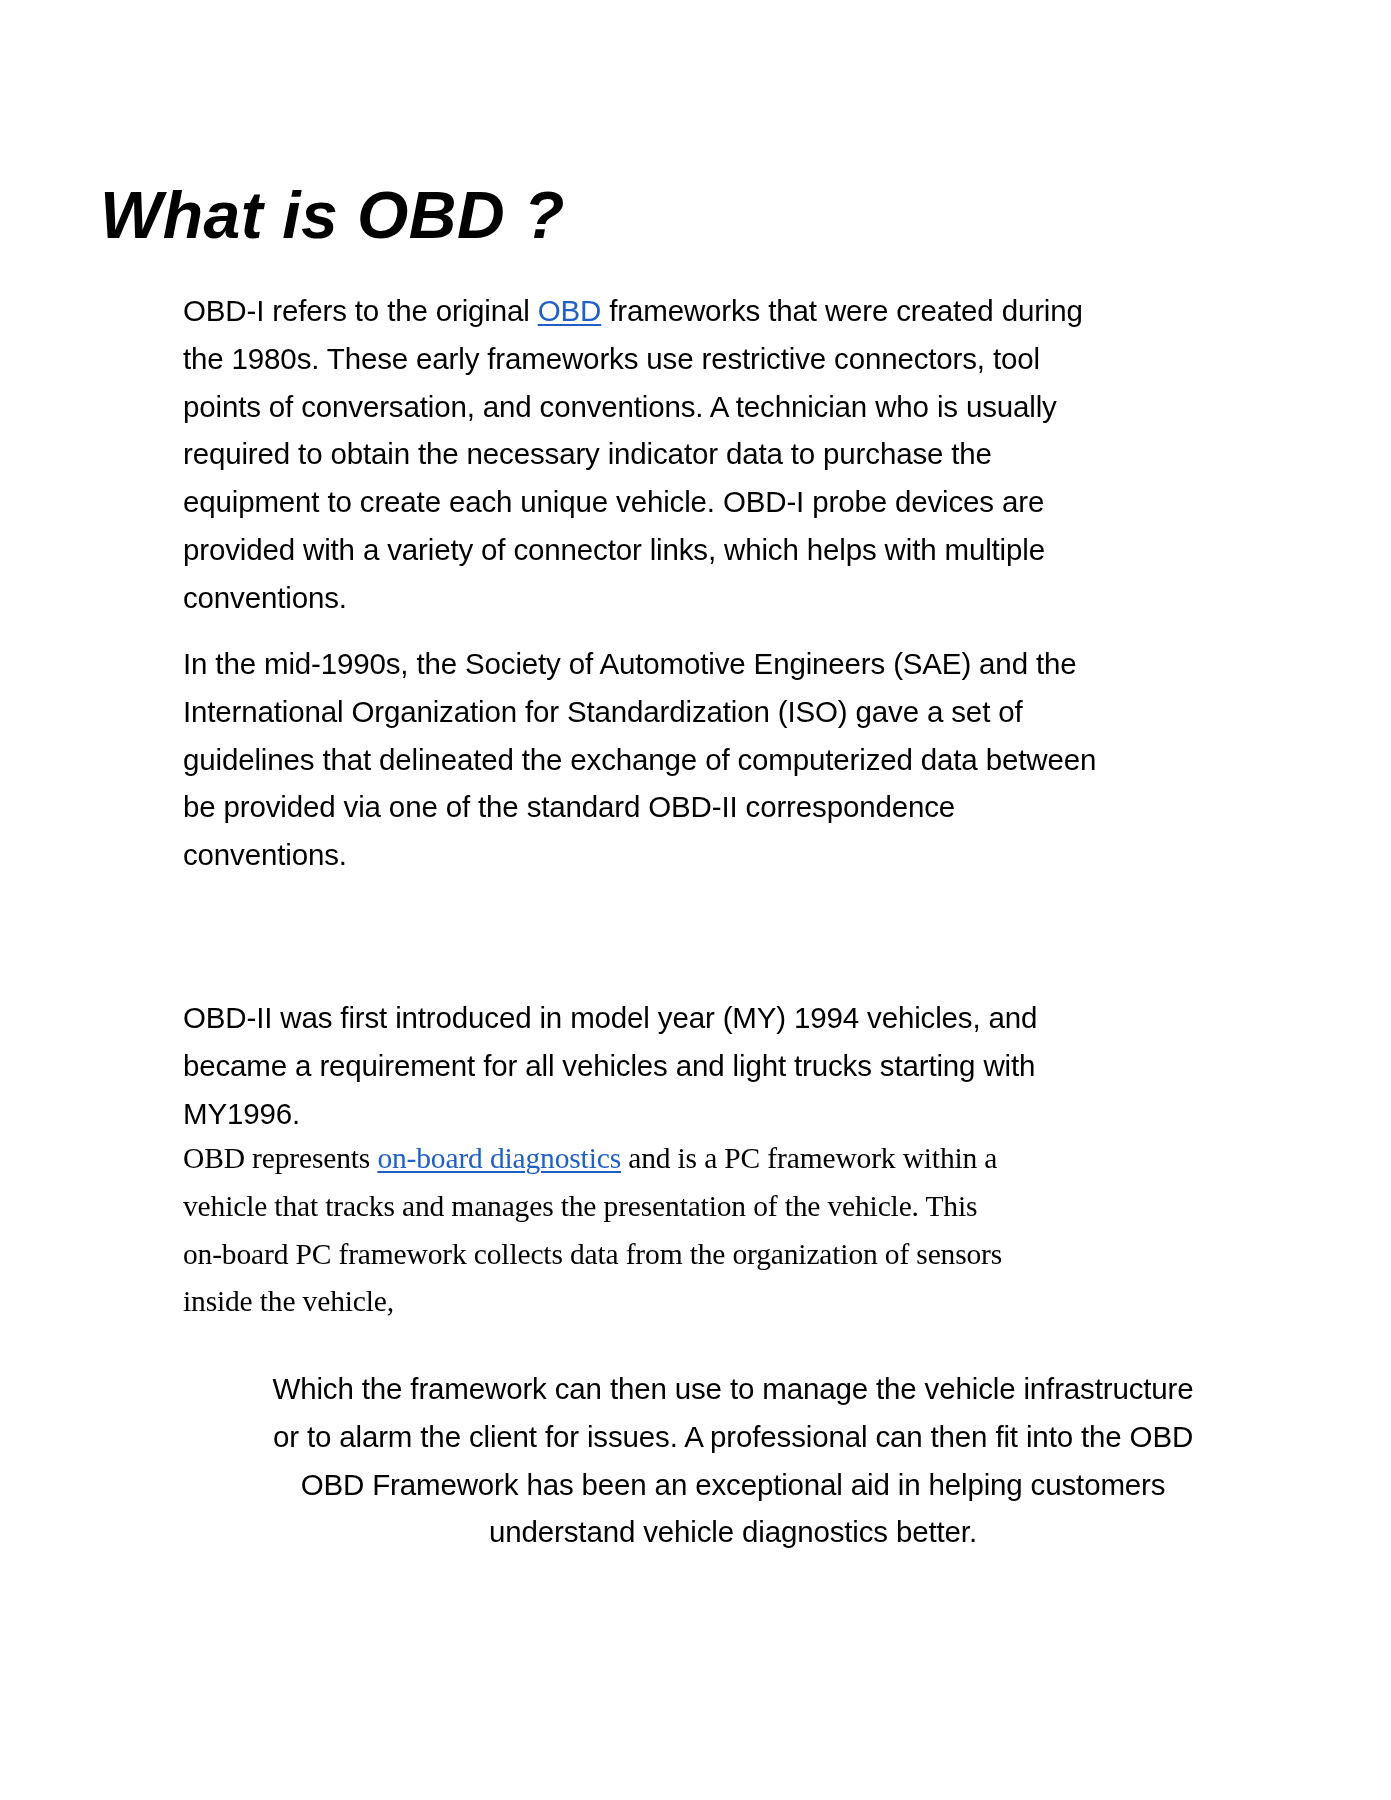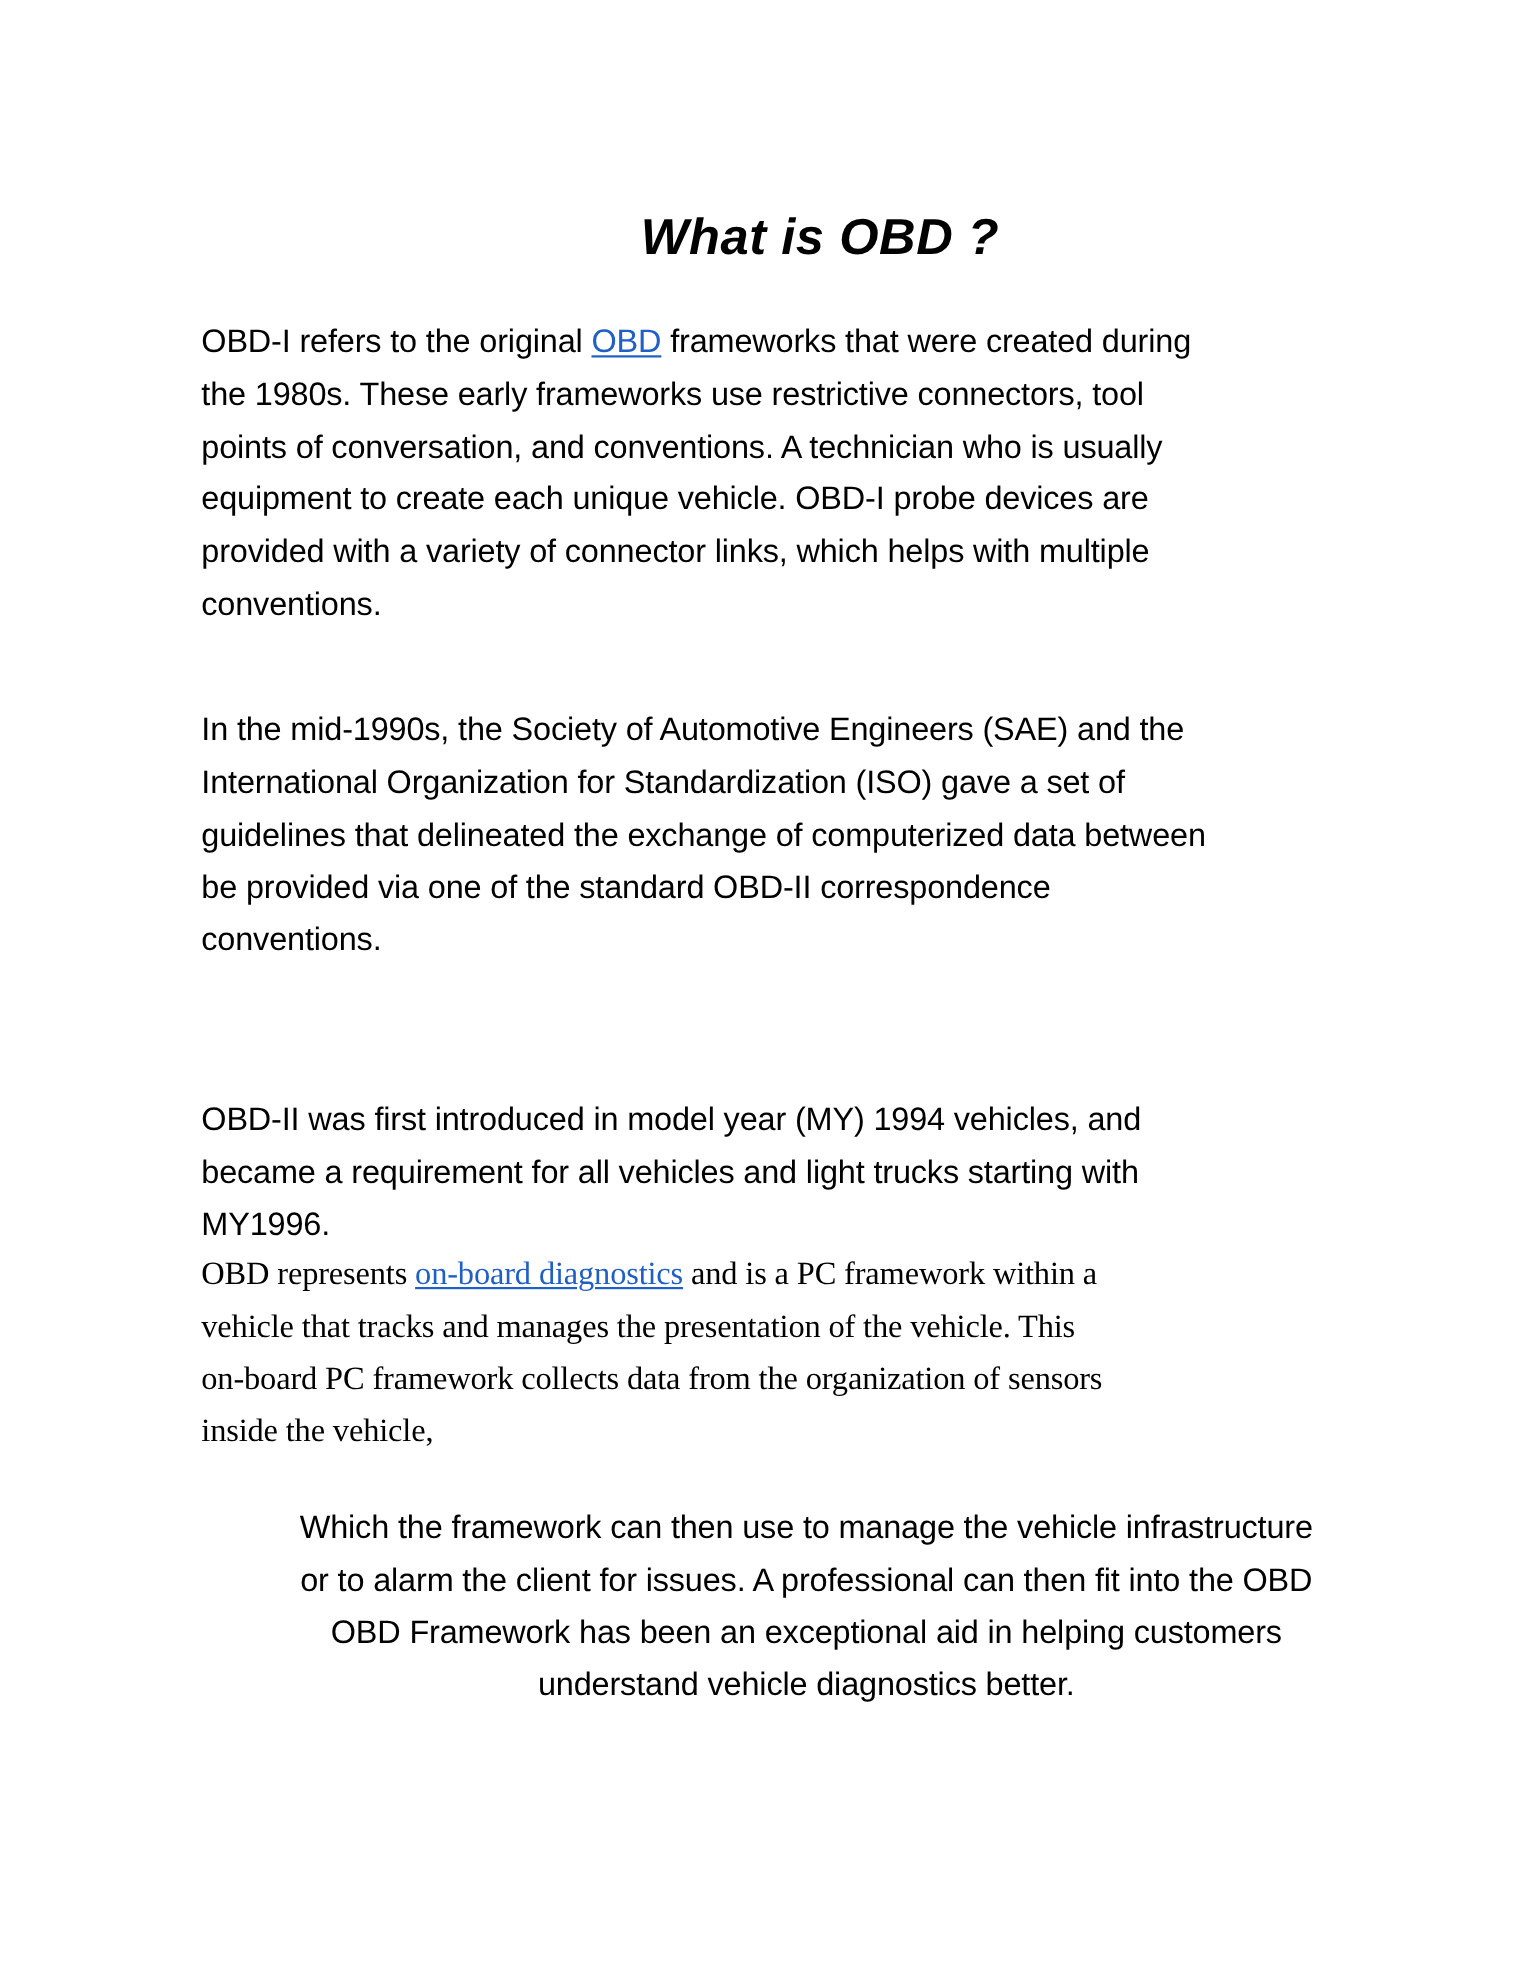--- a/index.html
+++ b/index.html
@@ -27,8 +27,7 @@
       left: 0;
       width: 1391px;
       top: 172px;
-      text-align: center;
-      font-size: 46px;
+      font-size: 66px;
       font-weight: bold;
       font-style: italic;
       line-height: 86px;

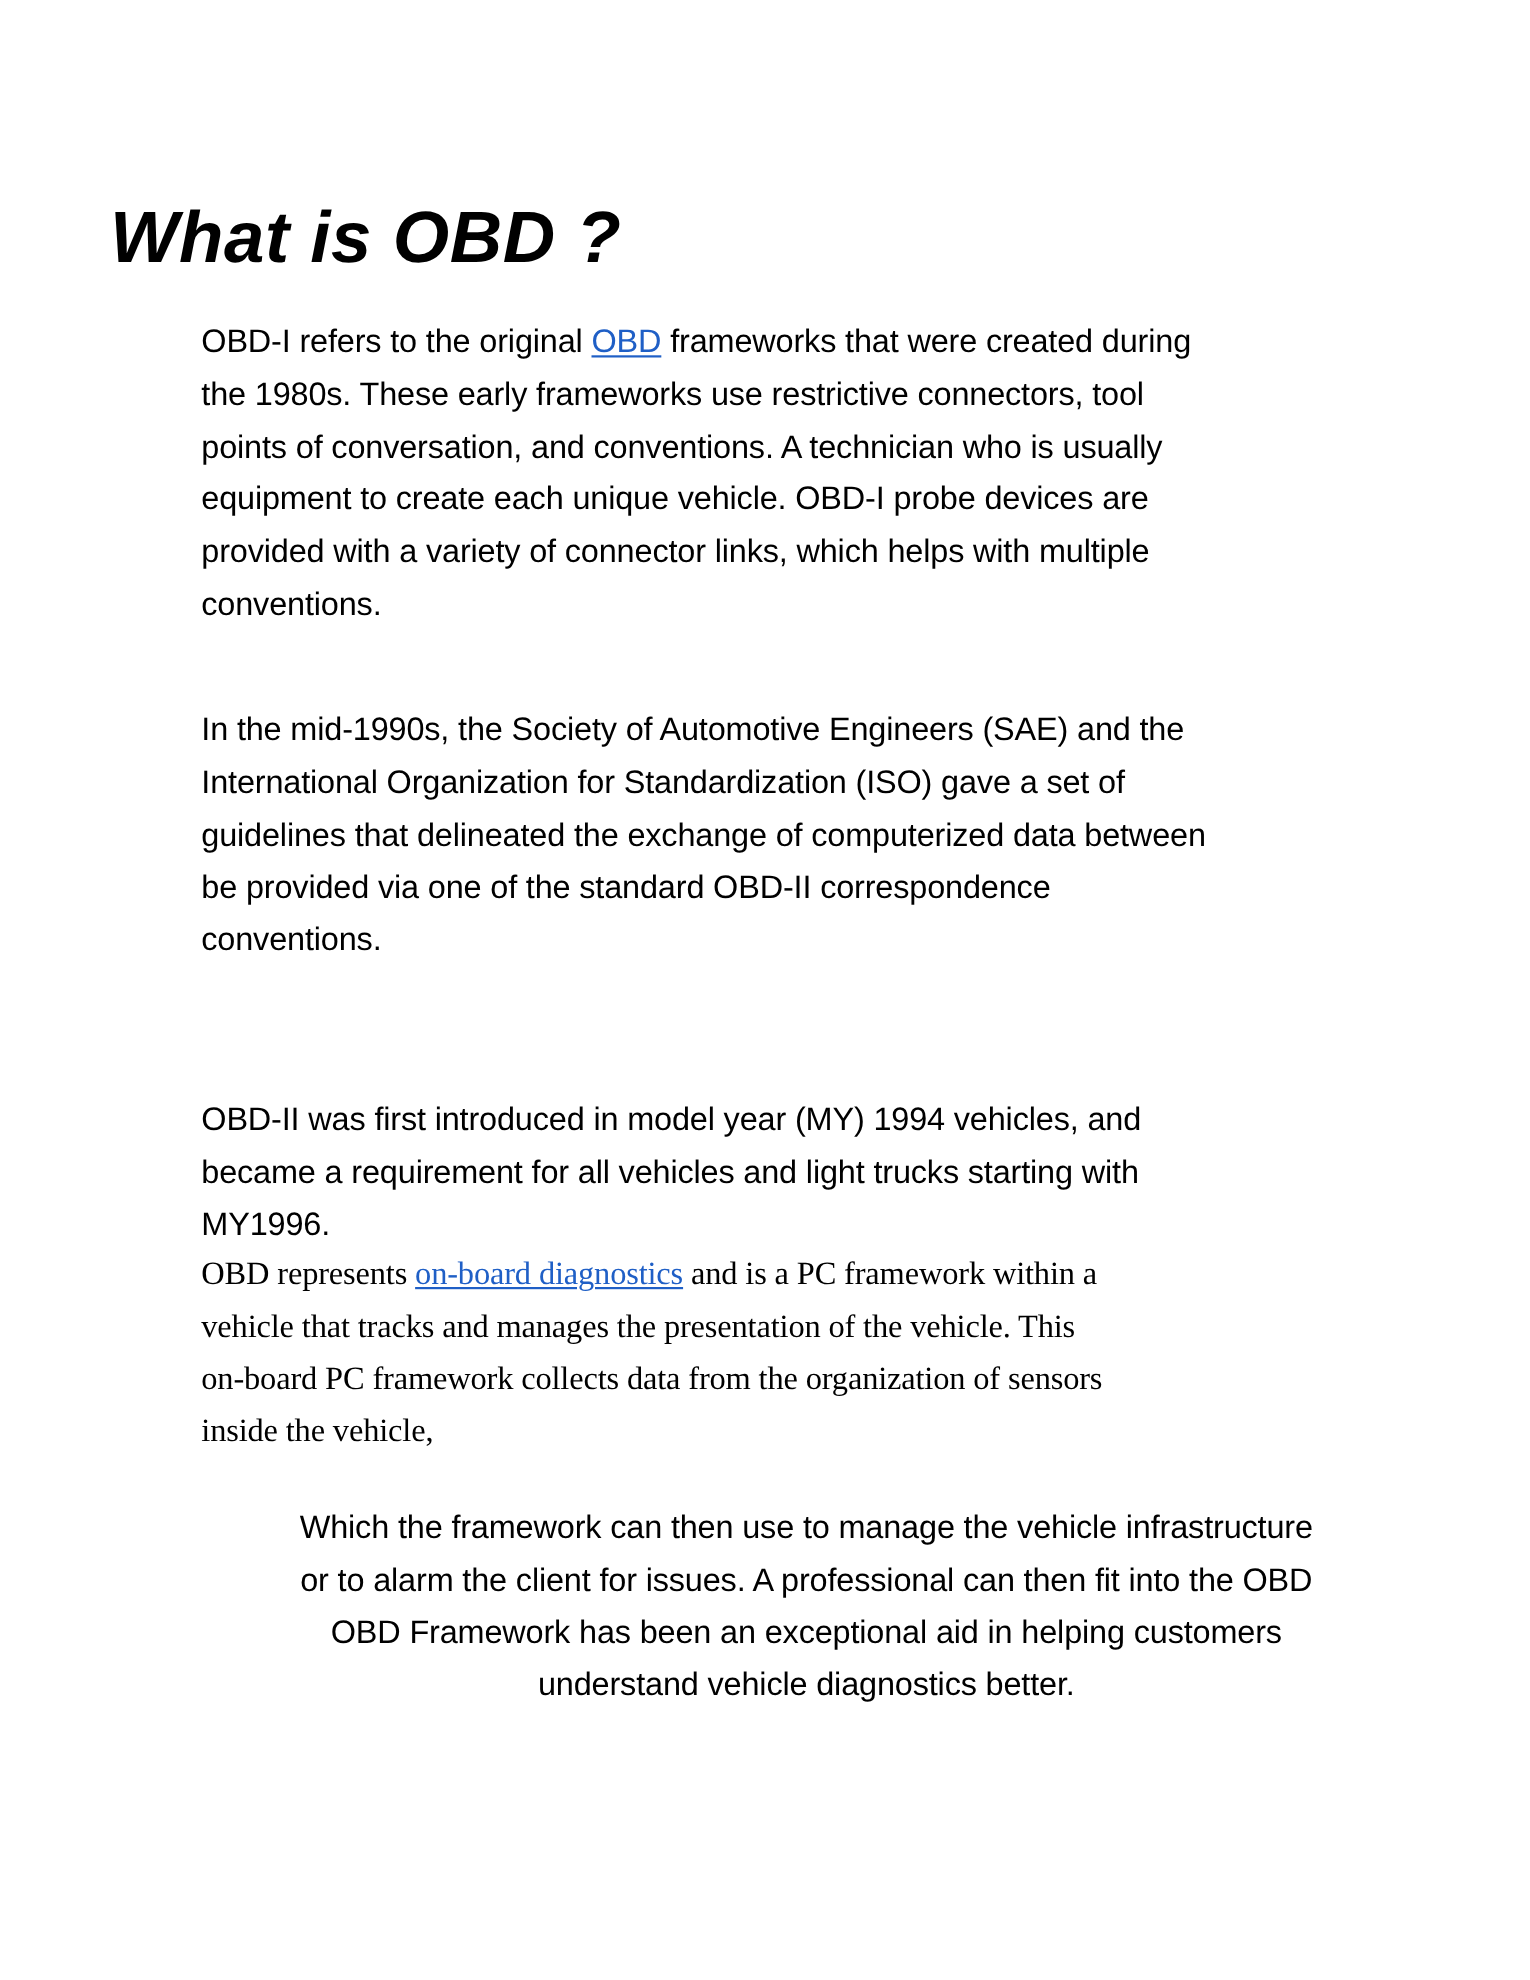--- a/index.html
+++ b/index.html
@@ -72,6 +72,7 @@
     <span class="line"><span>OBD-I refers to the original </span><a class="link">OBD</a><span> frameworks that were created during</span></span>
     <span class="line">the 1980s. These early frameworks use restrictive connectors, tool</span>
     <span class="line">points of conversation, and conventions. A technician who is usually</span>
+    <span class="line">required to obtain the necessary indicator data to purchase the</span>
     <span class="line">equipment to create each unique vehicle. OBD-I probe devices are</span>
     <span class="line">provided with a variety of connector links, which helps with multiple</span>
     <span class="line">conventions.</span>

